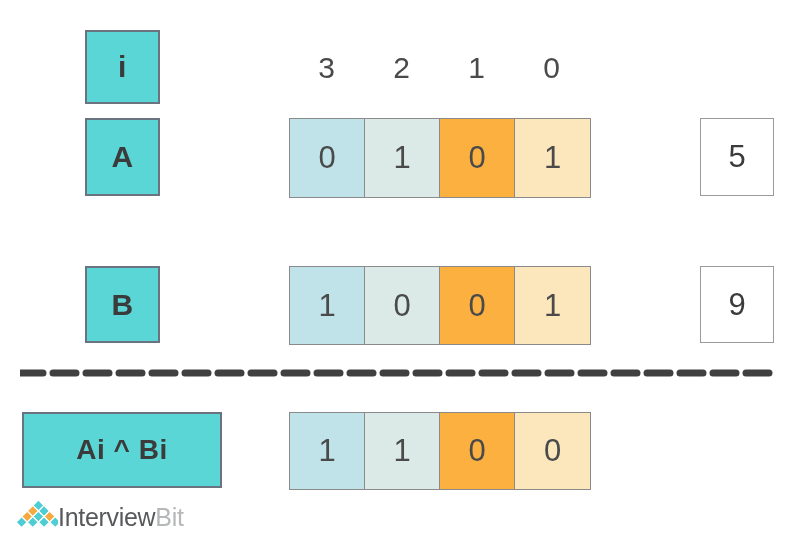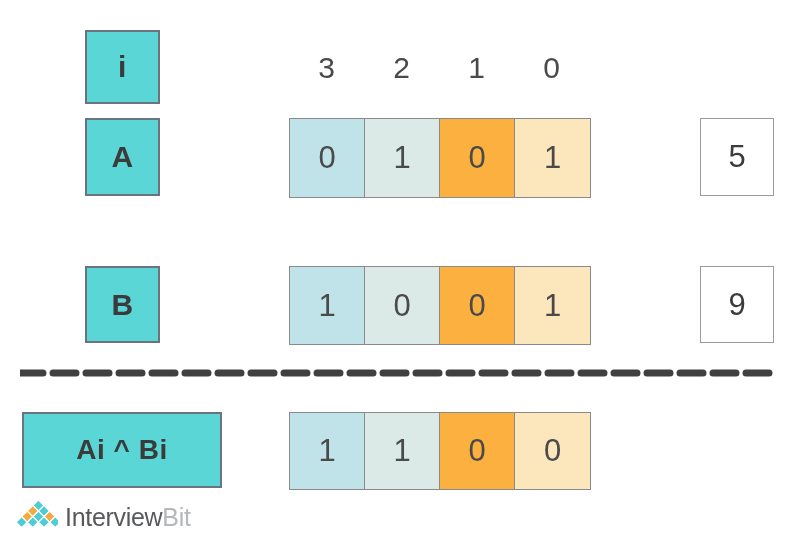--- a/index.html
+++ b/index.html
@@ -121,7 +121,6 @@
     top: 500px;
     display: flex;
     align-items: center;
-    gap: 7px;
   }
   .logo-mark { width: 42px; height: 34px; display: block; }
   .logo-text {

